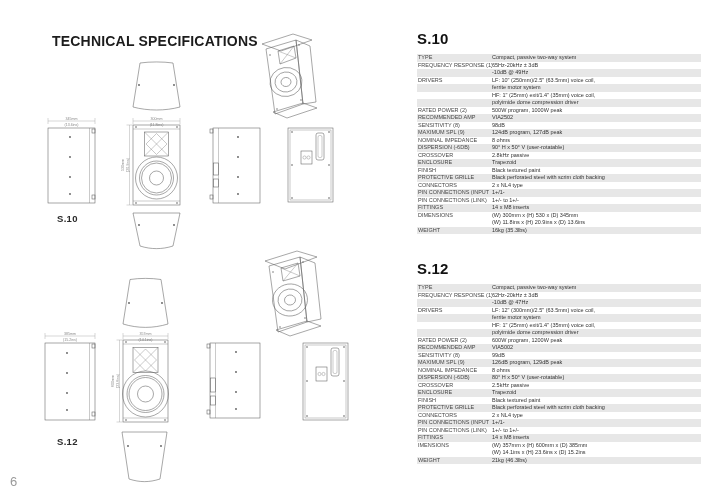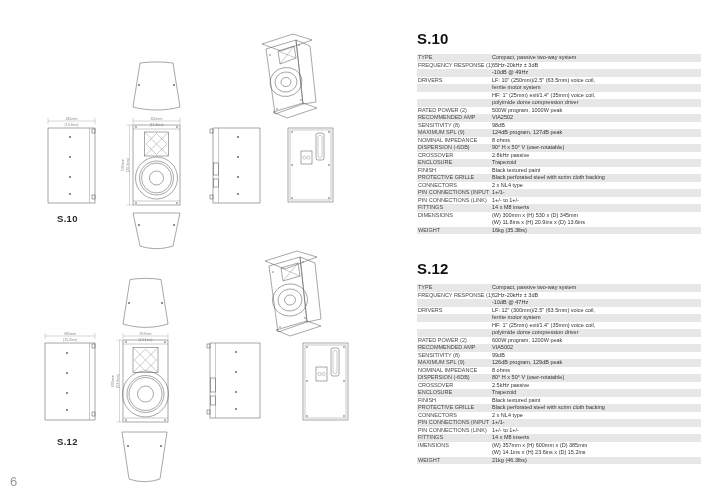--- a/index.html
+++ b/index.html
@@ -53,6 +53,7 @@
 
 <div class="page">
 
+  <h1 class="heading">TECHNICAL SPECIFICATIONS</h1>
 
   <svg class="drawing-svg svg-s10" viewBox="0 0 320 225">
 

